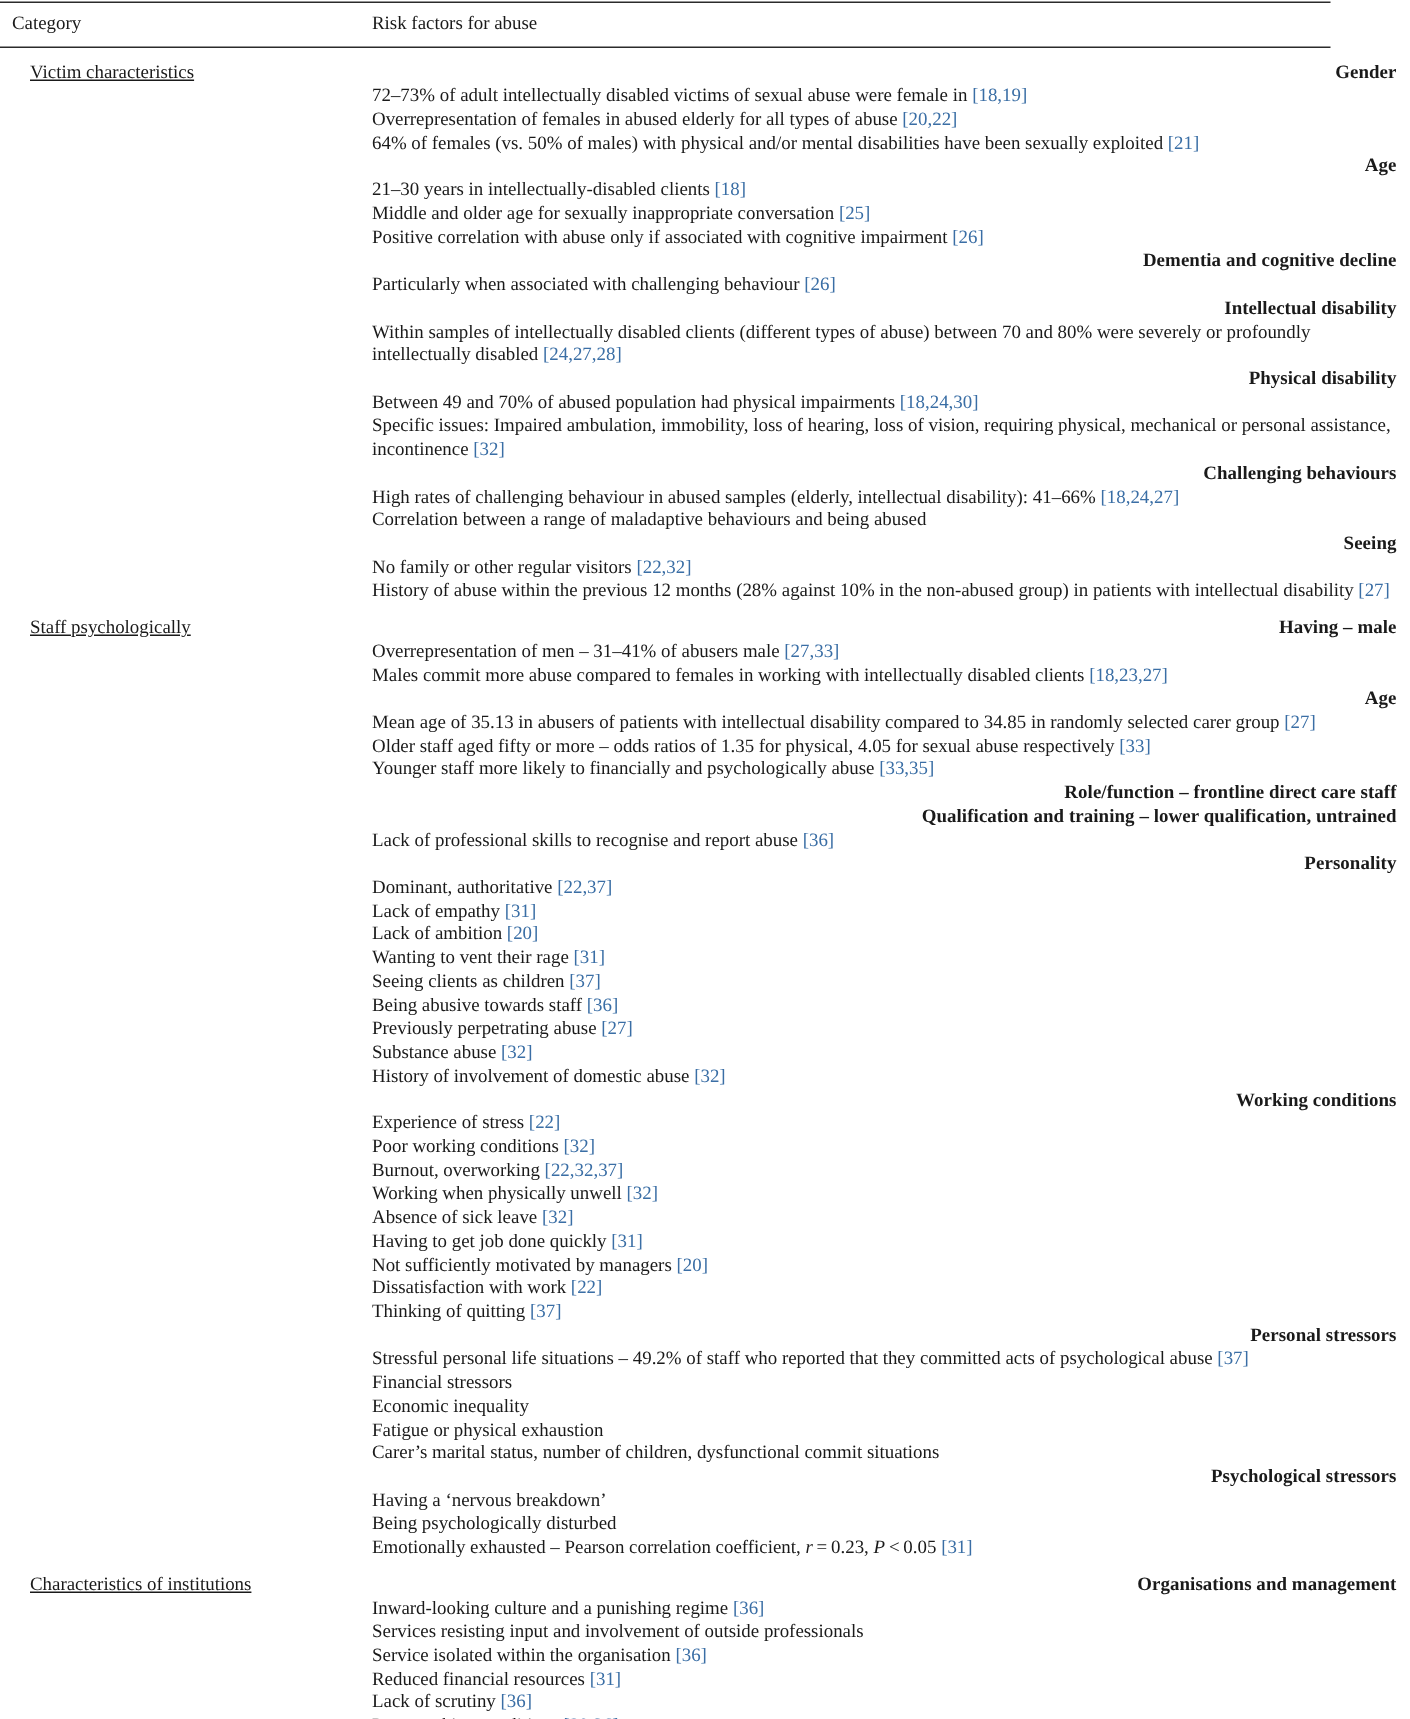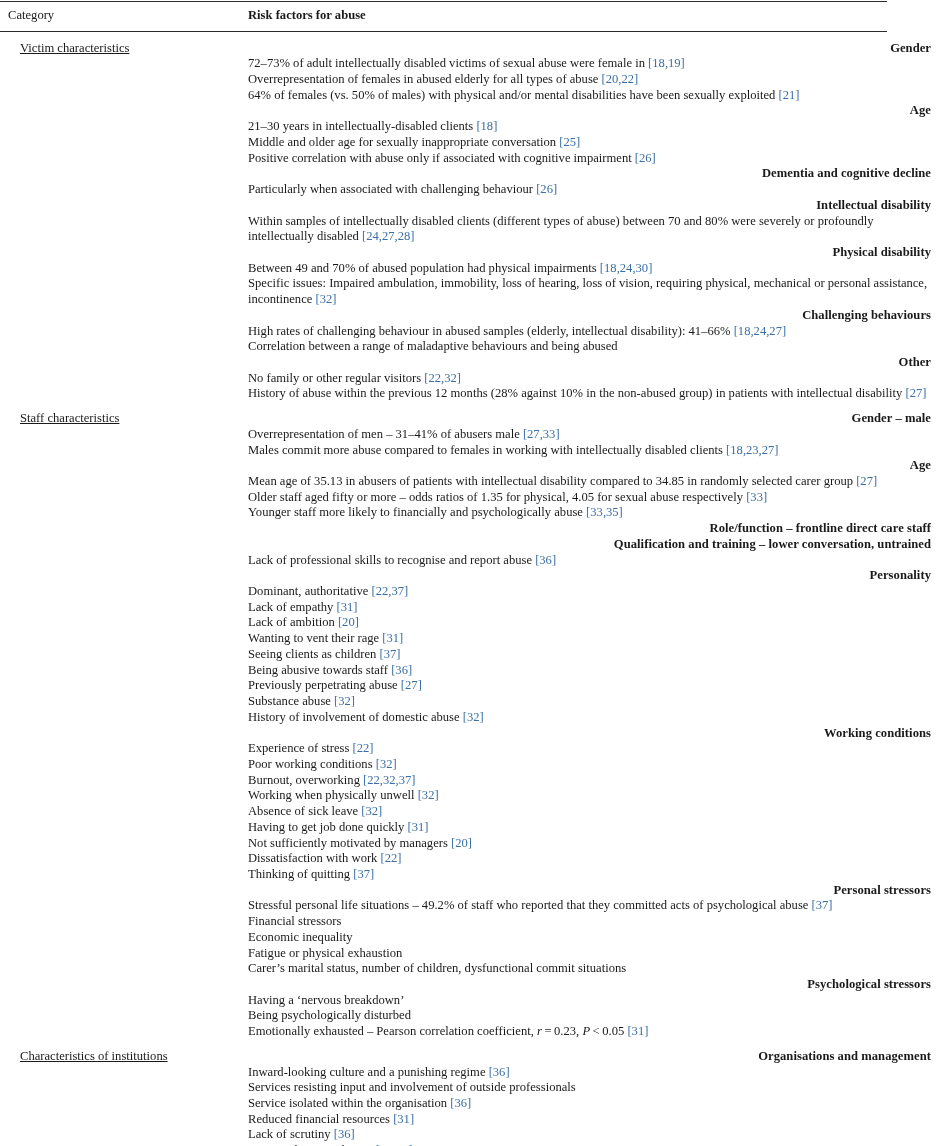--- a/index.html
+++ b/index.html
@@ -59,7 +59,7 @@
     color: #1a1a1a;
   }
   .head-row th.cat { padding-left: 8px; }
-  .head-row th.risk { padding-left: 4px; font-weight: bold; }
+  .head-row th.risk { padding-left: 4px; }
 
   .body-row td {
     font-size: 12.6px;

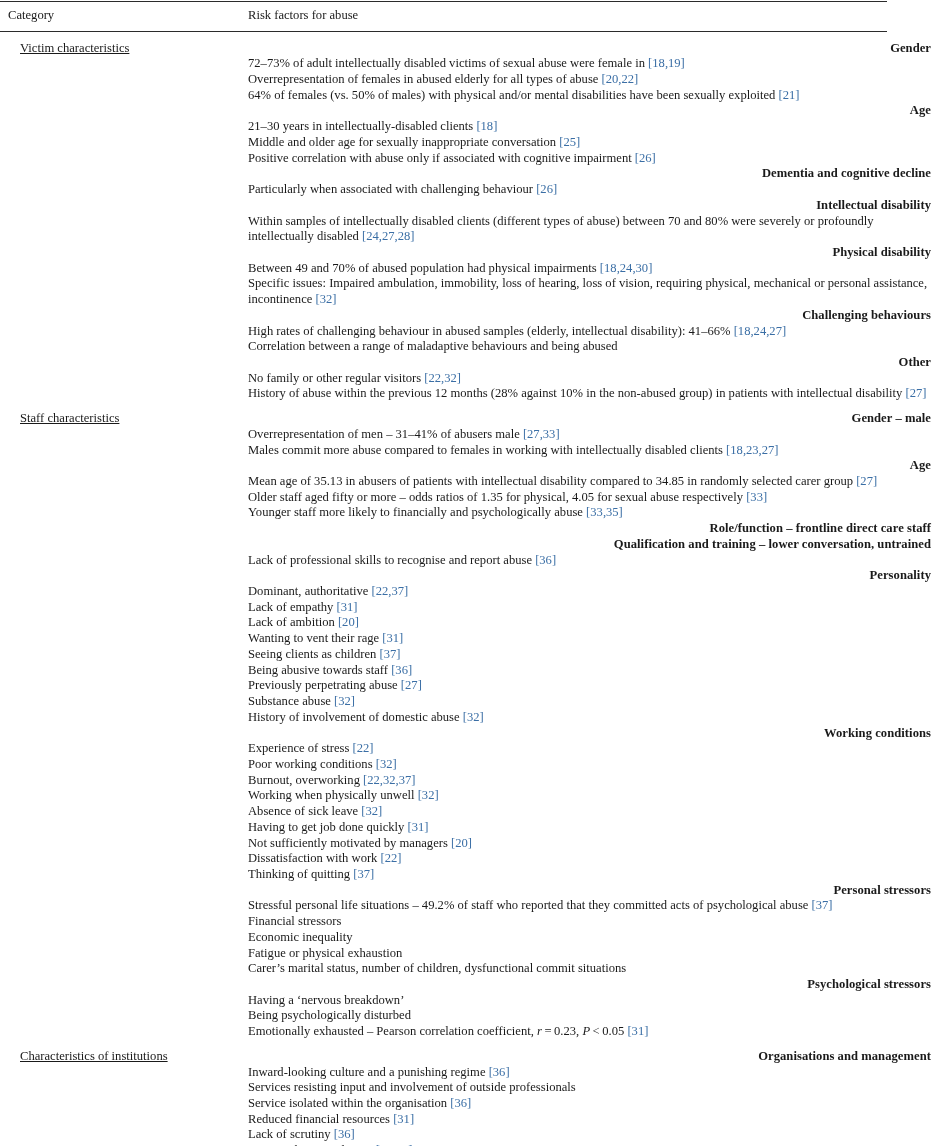--- a/index.html
+++ b/index.html
@@ -142,7 +142,7 @@
             <span class="line group-title">Challenging behaviours</span>
             <span class="line">High rates of challenging behaviour in abused samples (elderly, intellectual disability): 41–66% <span class="ref">[18,24,27]</span></span>
             <span class="line">Correlation between a range of maladaptive behaviours and being abused</span>
-            <span class="line group-title">Other</span>
+            <span class="line group-title">Seeing</span>
             <span class="line">No family or other regular visitors <span class="ref">[22,32]</span></span>
             <span class="line">History of abuse within the previous 12 months (28% against 10% in the non-abused group) in patients with intellectual disability <span class="ref">[27]</span></span>
           </td>

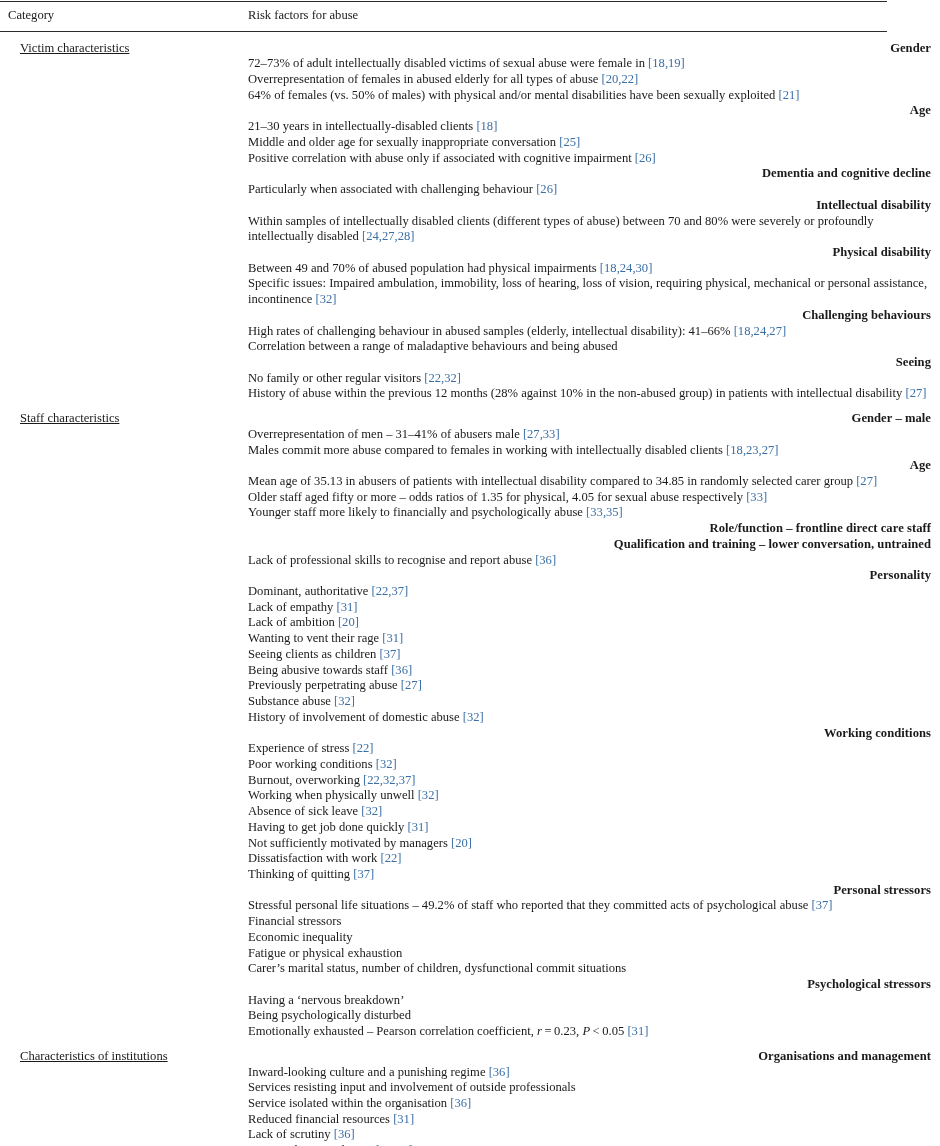--- a/index.html
+++ b/index.html
@@ -148,7 +148,7 @@
           </td>
         </tr>
         <tr class="body-row">
-          <td class="cat"><span>Staff characteristics</span></td>
+          <td class="cat"><span>Staff psychologically</span></td>
           <td class="risk">
             <span class="line group-title">Gender – male</span>
             <span class="line">Overrepresentation of men – 31–41% of abusers male <span class="ref">[27,33]</span></span>

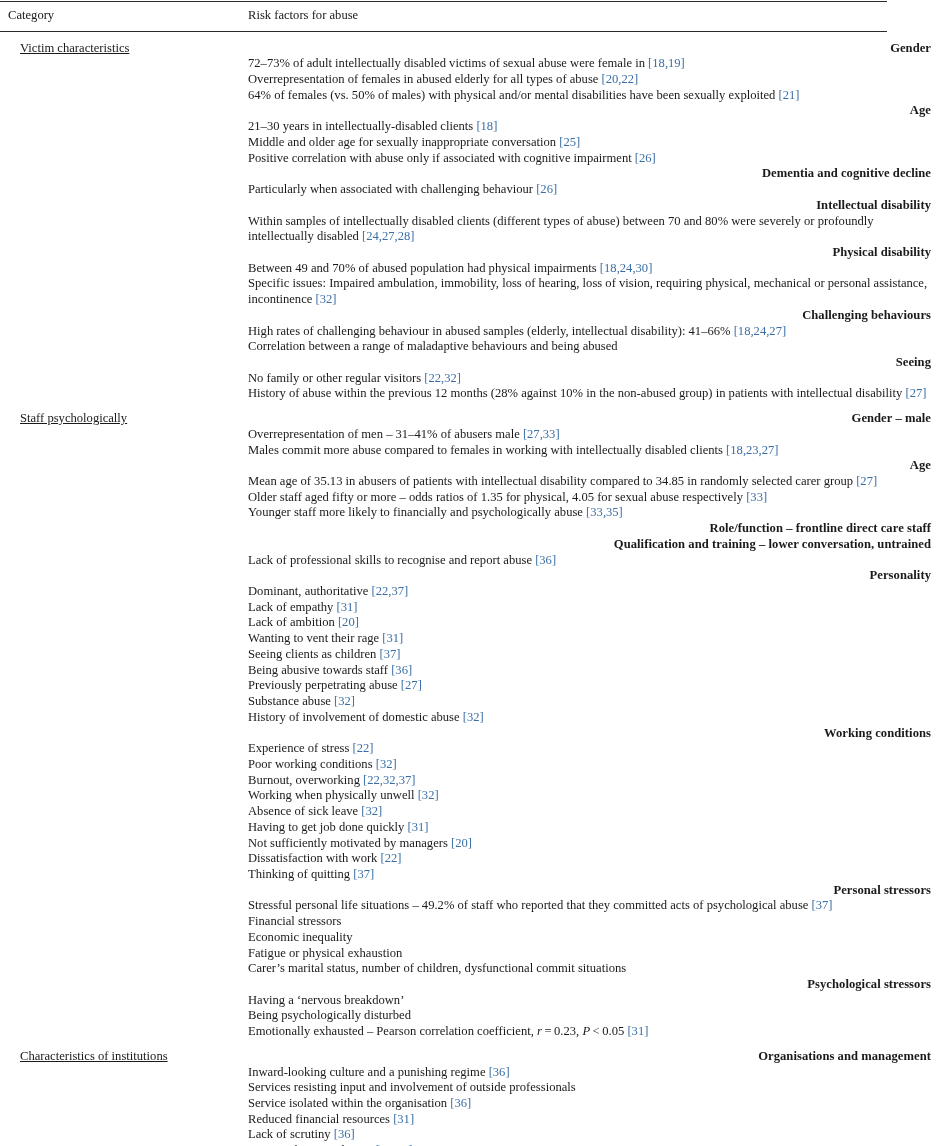--- a/index.html
+++ b/index.html
@@ -150,7 +150,7 @@
         <tr class="body-row">
           <td class="cat"><span>Staff psychologically</span></td>
           <td class="risk">
-            <span class="line group-title">Gender – male</span>
+            <span class="line group-title">Having – male</span>
             <span class="line">Overrepresentation of men – 31–41% of abusers male <span class="ref">[27,33]</span></span>
             <span class="line">Males commit more abuse compared to females in working with intellectually disabled clients <span class="ref">[18,23,27]</span></span>
             <span class="line group-title">Age</span>

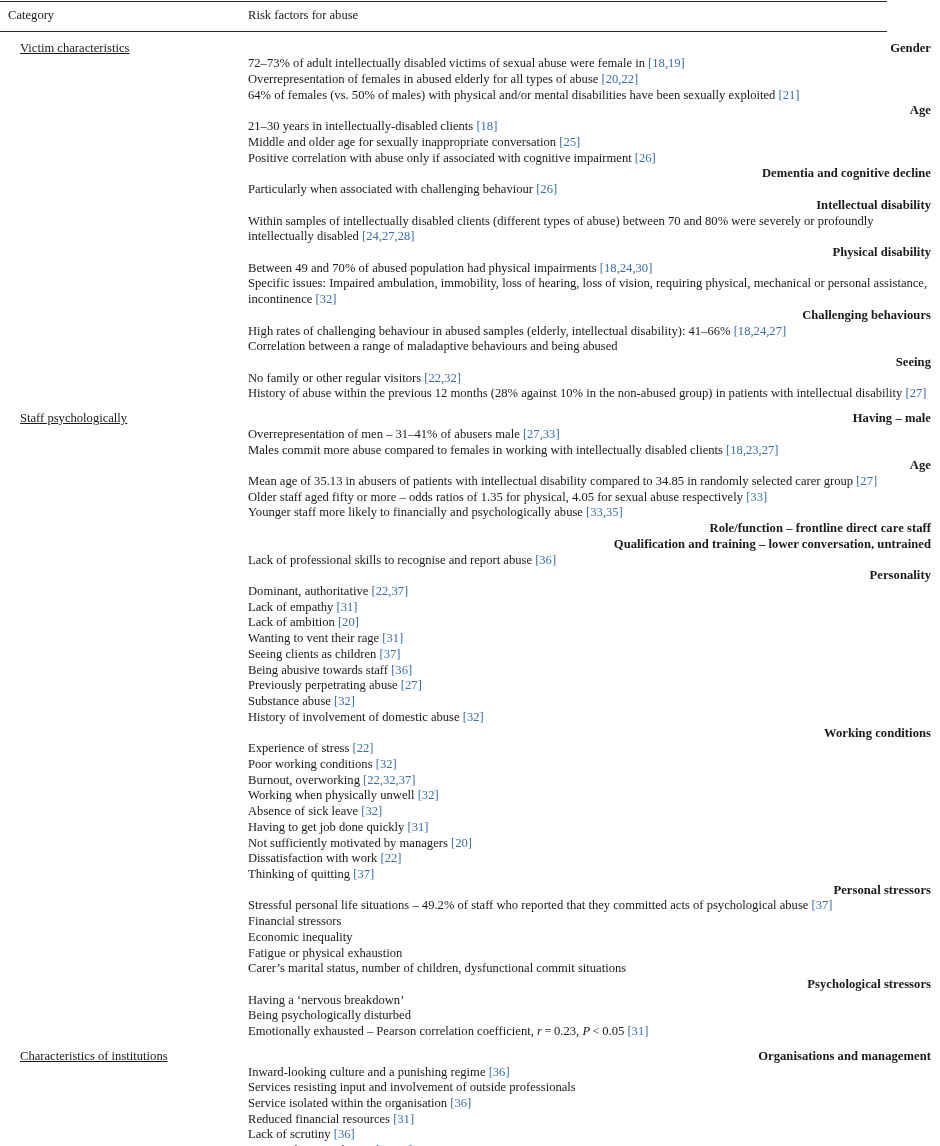--- a/index.html
+++ b/index.html
@@ -158,7 +158,7 @@
             <span class="line">Older staff aged fifty or more – odds ratios of 1.35 for physical, 4.05 for sexual abuse respectively <span class="ref">[33]</span></span>
             <span class="line">Younger staff more likely to financially and psychologically abuse <span class="ref">[33,35]</span></span>
             <span class="line group-title">Role/function – frontline direct care staff</span>
-            <span class="line group-title">Qualification and training – lower conversation, untrained</span>
+            <span class="line group-title">Qualification and training – lower qualification, untrained</span>
             <span class="line">Lack of professional skills to recognise and report abuse <span class="ref">[36]</span></span>
             <span class="line group-title">Personality</span>
             <span class="line">Dominant, authoritative <span class="ref">[22,37]</span></span>

